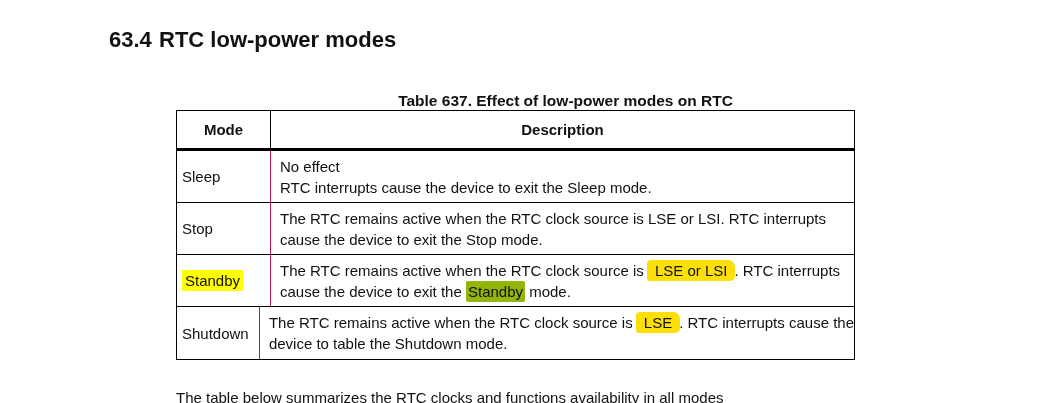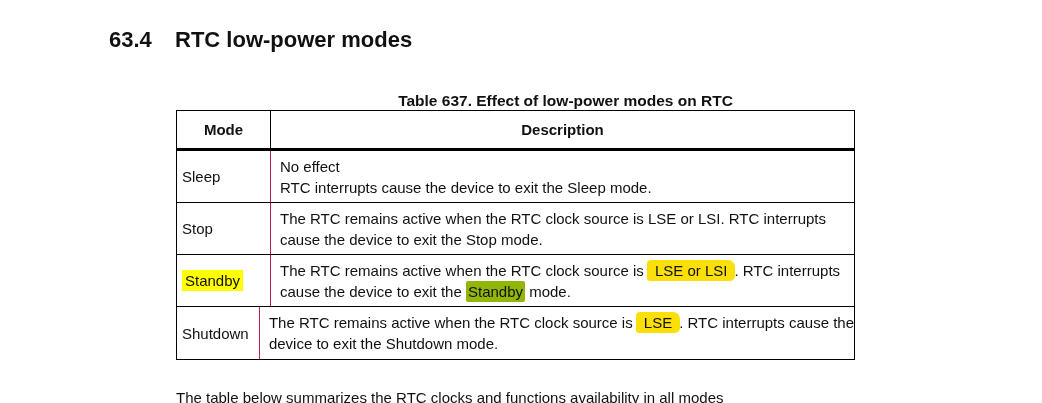--- a/index.html
+++ b/index.html
@@ -15,7 +15,7 @@
   
   .section-heading { position: absolute; top: 27px; left: 0; width: 100%; height: 28px; font-weight: bold; font-size: 22px; }
   .section-number { position: absolute; left: 77px; top: 0; margin-left: 32px; }
-  .section-title  { position: absolute; left: 175px; top: 0; }
+  .section-title  { position: absolute; left: 159px; top: 0; }
 
   
   .table-caption {

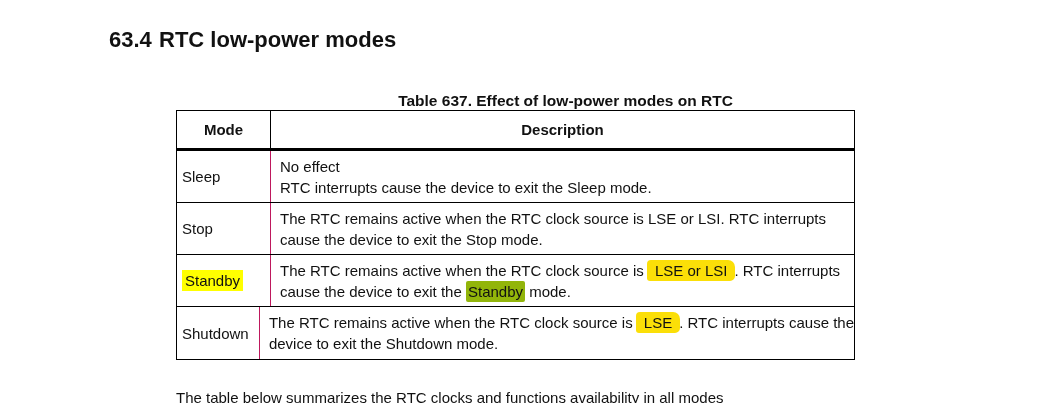--- a/index.html
+++ b/index.html
@@ -115,7 +115,7 @@
     </div>
     <div class="td-desc">
       <div class="desc-line"><span>The RTC remains active when the RTC clock source is </span><span class="hl-y">LSE</span><span>. RTC interrupts cause the</span></div>
-      <div class="desc-line"><span>device to exit the Shutdown mode.</span></div>
+      <div class="desc-line"><span>device to table the Shutdown mode.</span></div>
     </div>
   </div>
 

